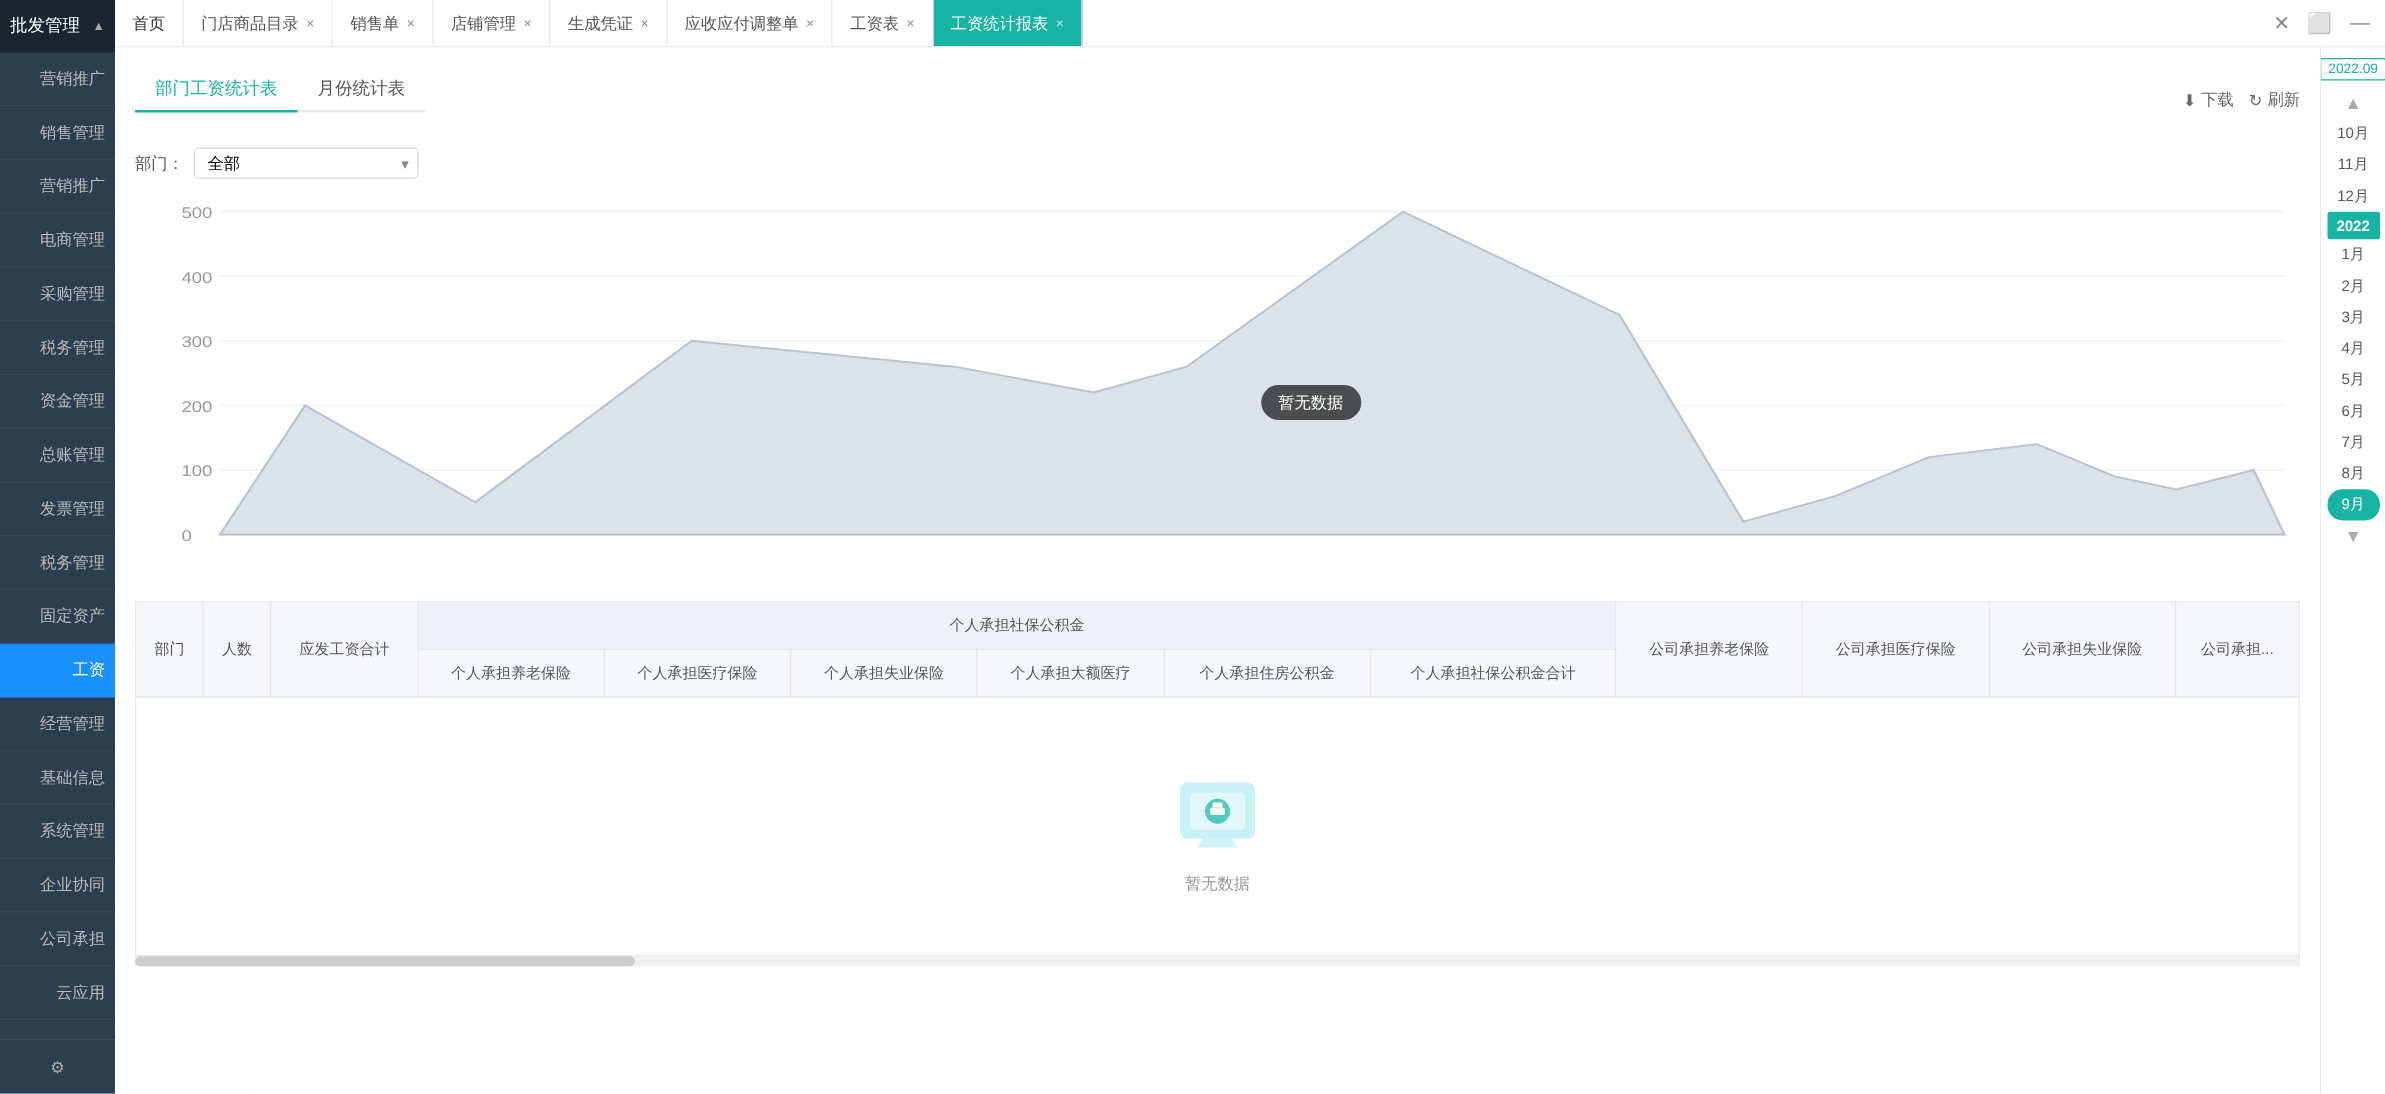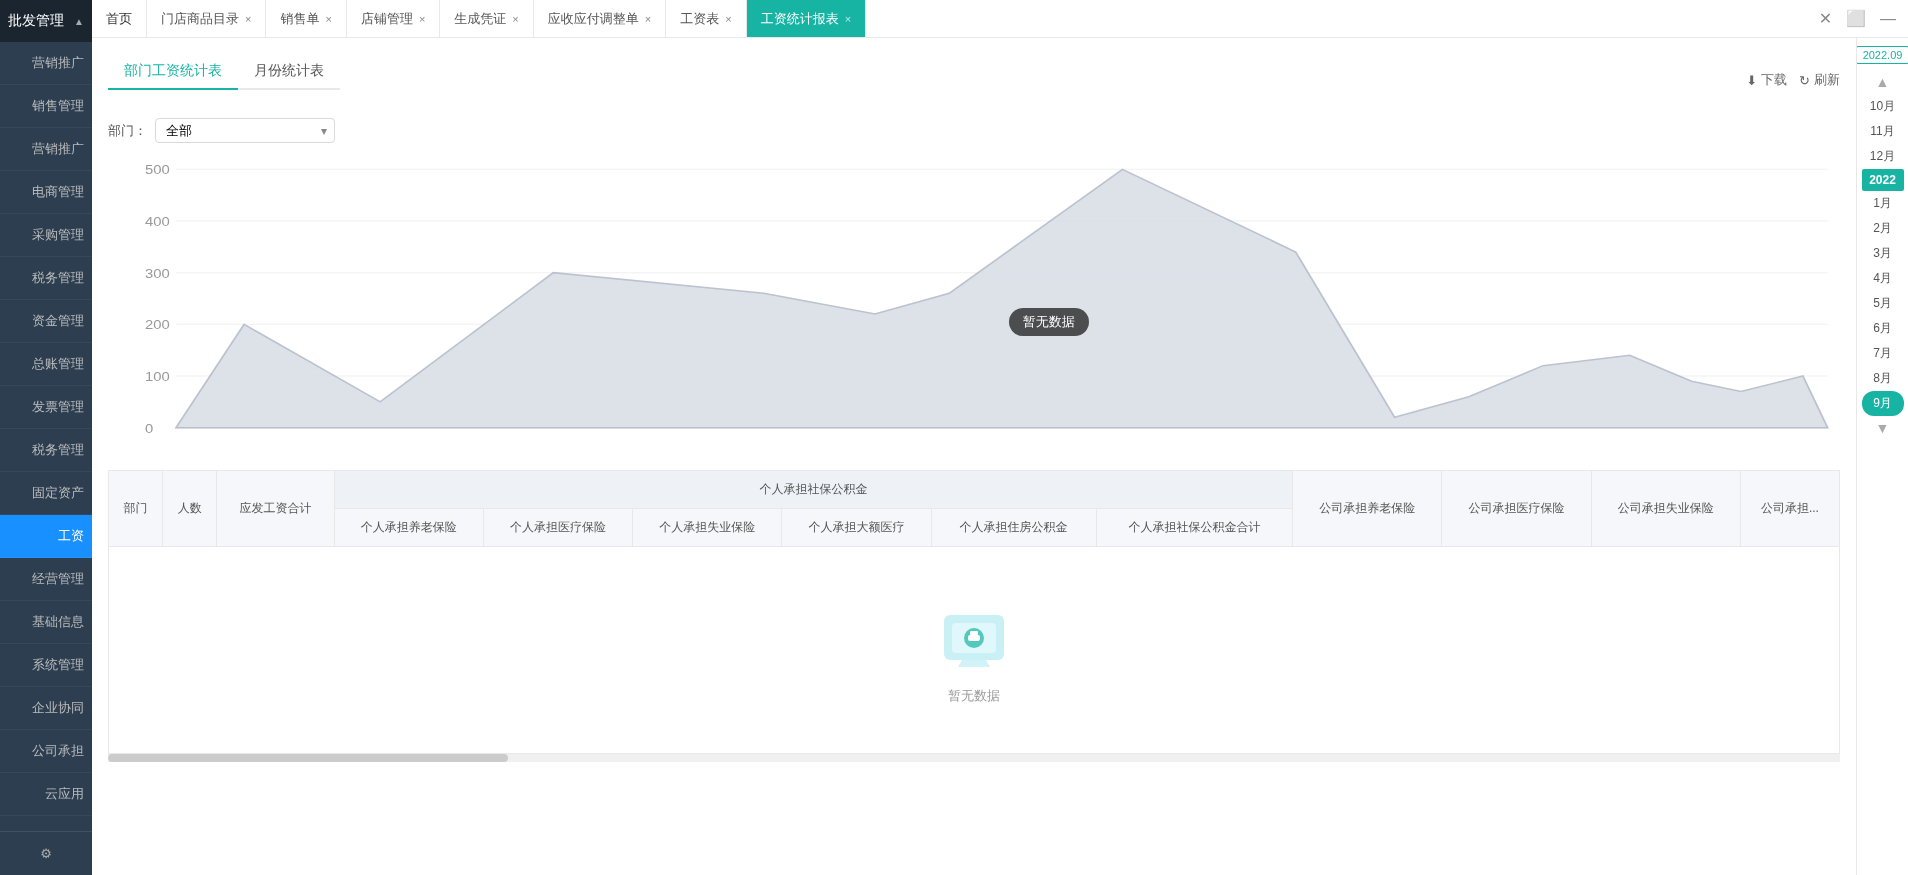--- a/index.html
+++ b/index.html
@@ -188,7 +188,7 @@
     .chart-container {
       height: 310px;
       position: relative;
-      margin-bottom: 1px;
+      margin-bottom: 12px;
     }
     .chart-svg { width: 100%; height: 100%; }
 

